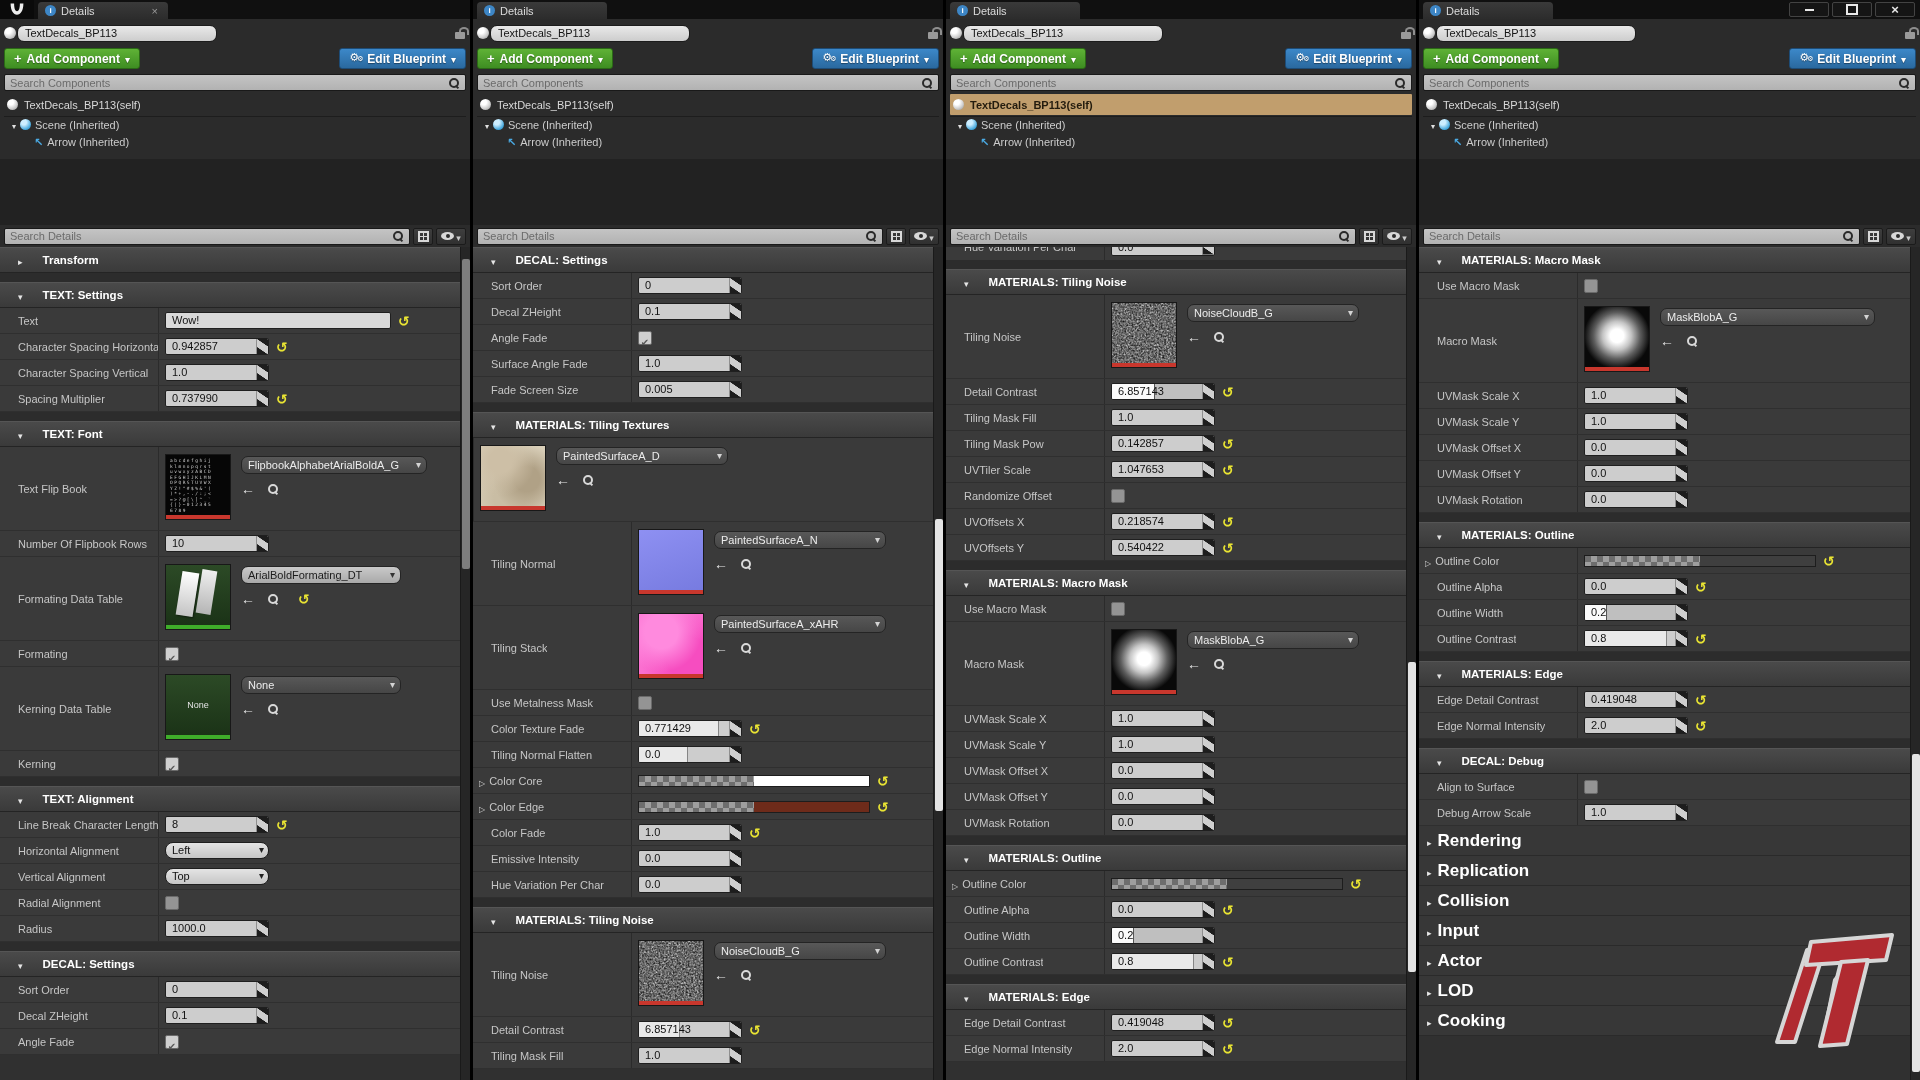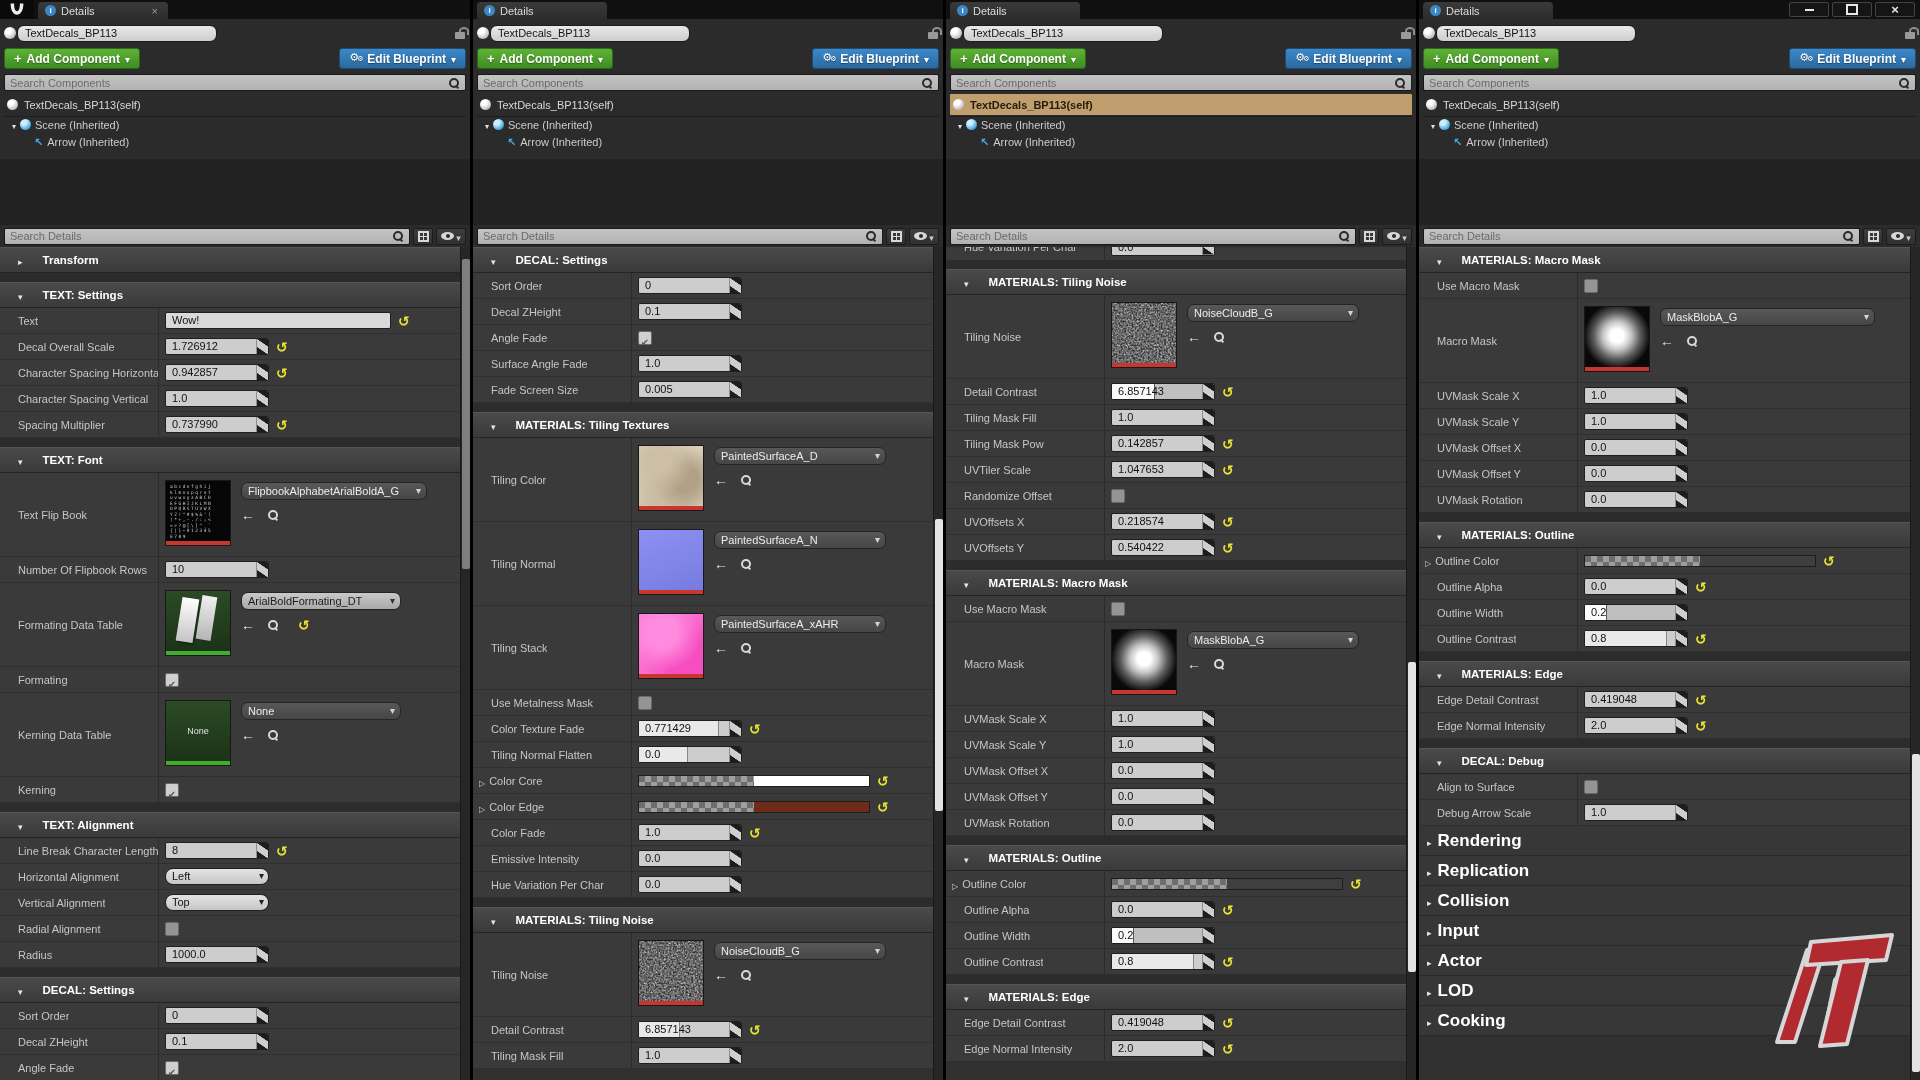--- a/index.html
+++ b/index.html
@@ -247,18 +247,6 @@
         </div>
         <div class="prow">
     <div class="plabel">
-            <span class="plabel-t">Decal Overall Scale</span>
-          </div>
-    <div class="pval">
-            <span class="spinfield">
-              <span class="sv">1.726912</span>
-              <span class="spinner"></span>
-            </span>
-            <span class="revert"></span>
-          </div>
-        </div>
-        <div class="prow">
-    <div class="plabel">
             <span class="plabel-t">Character Spacing Horizontal</span>
           </div>
     <div class="pval">

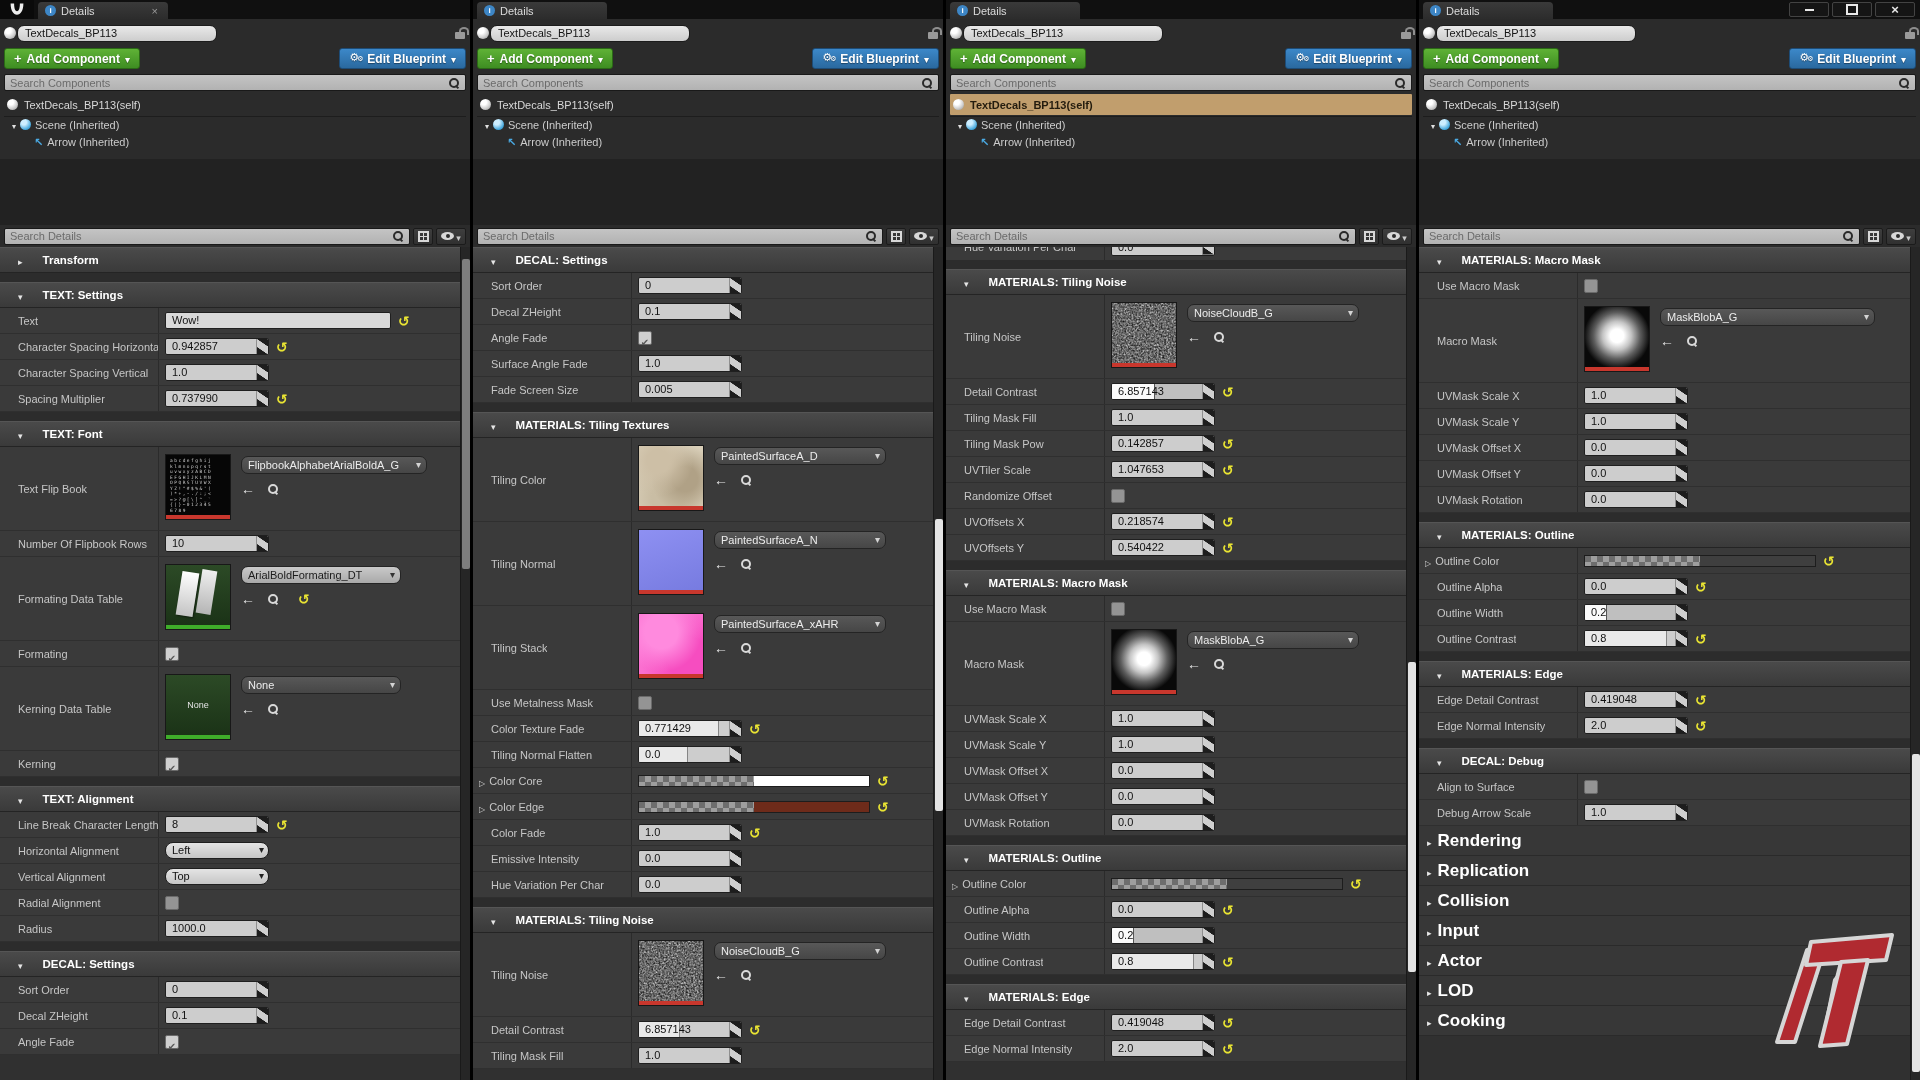--- a/index.html
+++ b/index.html
@@ -595,9 +595,6 @@
           <span class="cat-t">MATERIALS: Tiling Textures</span>
         </div>
         <div class="arow">
-      <div class="plabel">
-            <span class="plabel-t">Tiling Color</span>
-          </div>
       <div class="pval top">
         <div class="thumbwrap">
               <div class="thumb th-beige"></div>

